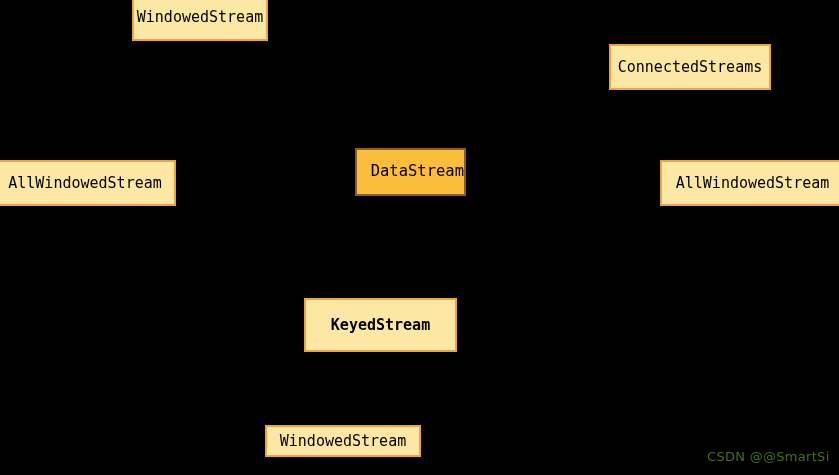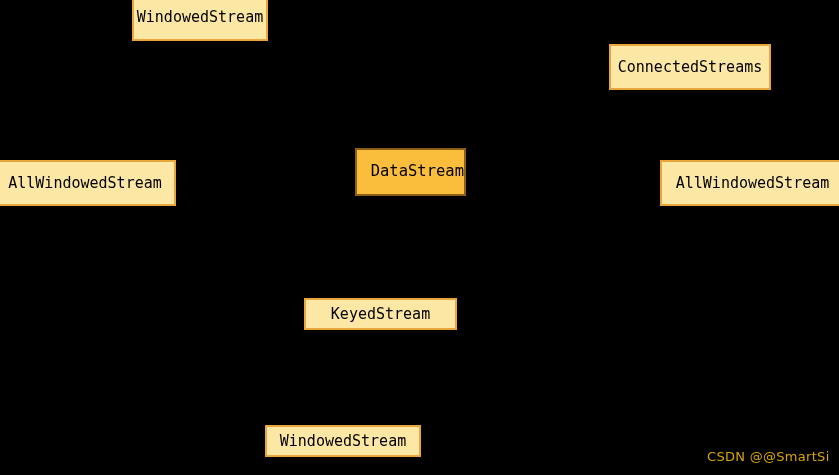--- a/index.html
+++ b/index.html
@@ -84,7 +84,7 @@
     <div class="node" style="left: 660px; top: 160px; width: 185px; height: 46px;">
       <span>AllWindowedStream</span>
     </div>
-    <div class="node" style="left: 304px; top: 298px; width: 153px; height: 32px;">
+    <div class="node" style="left: 304px; top: 298px; width: 153px; height: 54px; font-weight: bold;">
       <span>KeyedStream</span>
     </div>
     <div class="node" style="left: 265px; top: 425px; width: 156px; height: 32px;">

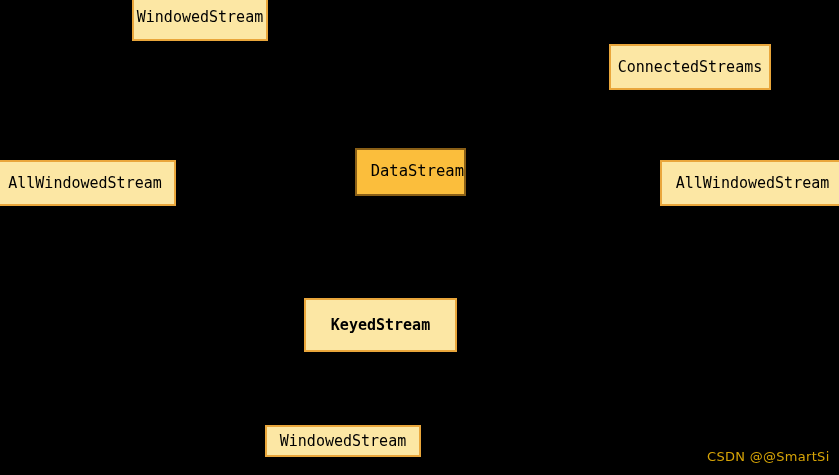--- a/index.html
+++ b/index.html
@@ -90,7 +90,7 @@
     <div class="node" style="left: 265px; top: 425px; width: 156px; height: 32px;">
       <span>WindowedStream</span>
     </div>
-    <div class="watermark" style="left: 707px; top: 449px; color: #eab308;">CSDN @@SmartSi</div>
+    <div class="watermark" style="left: 707px; top: 449px; color: #4d7c0f;">CSDN @@SmartSi</div>
 </div>
 
 </body></html>

